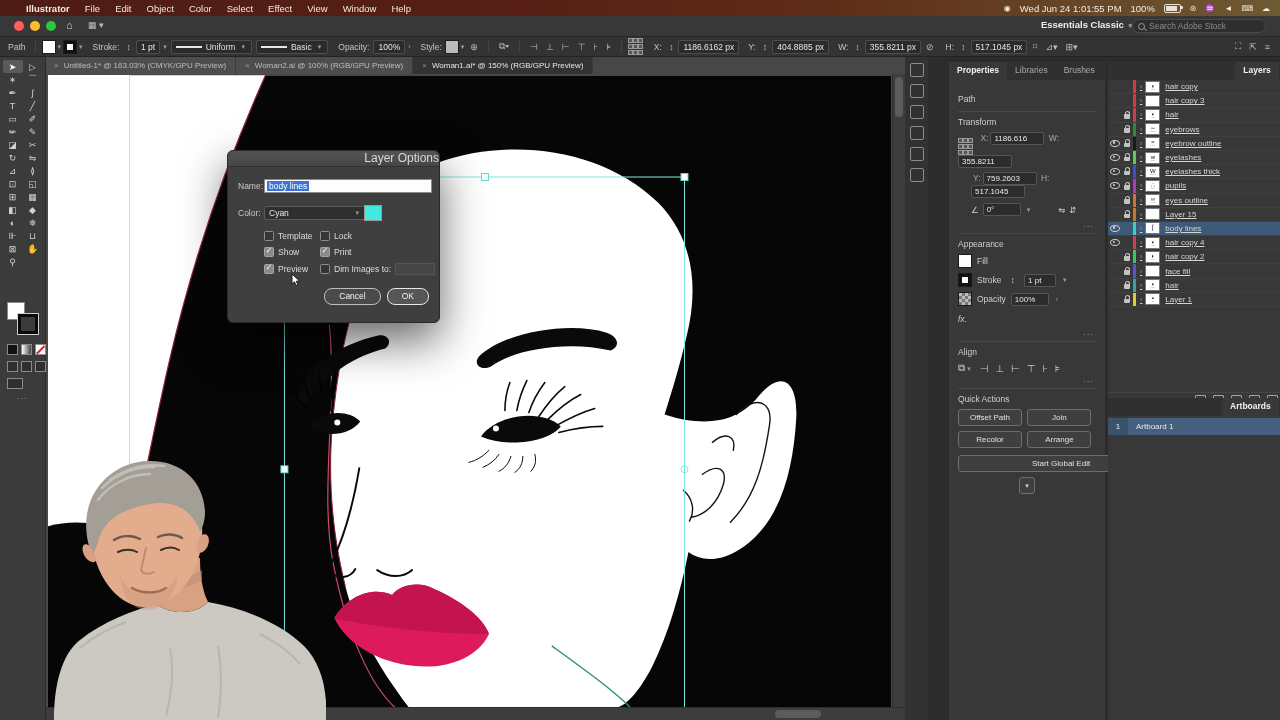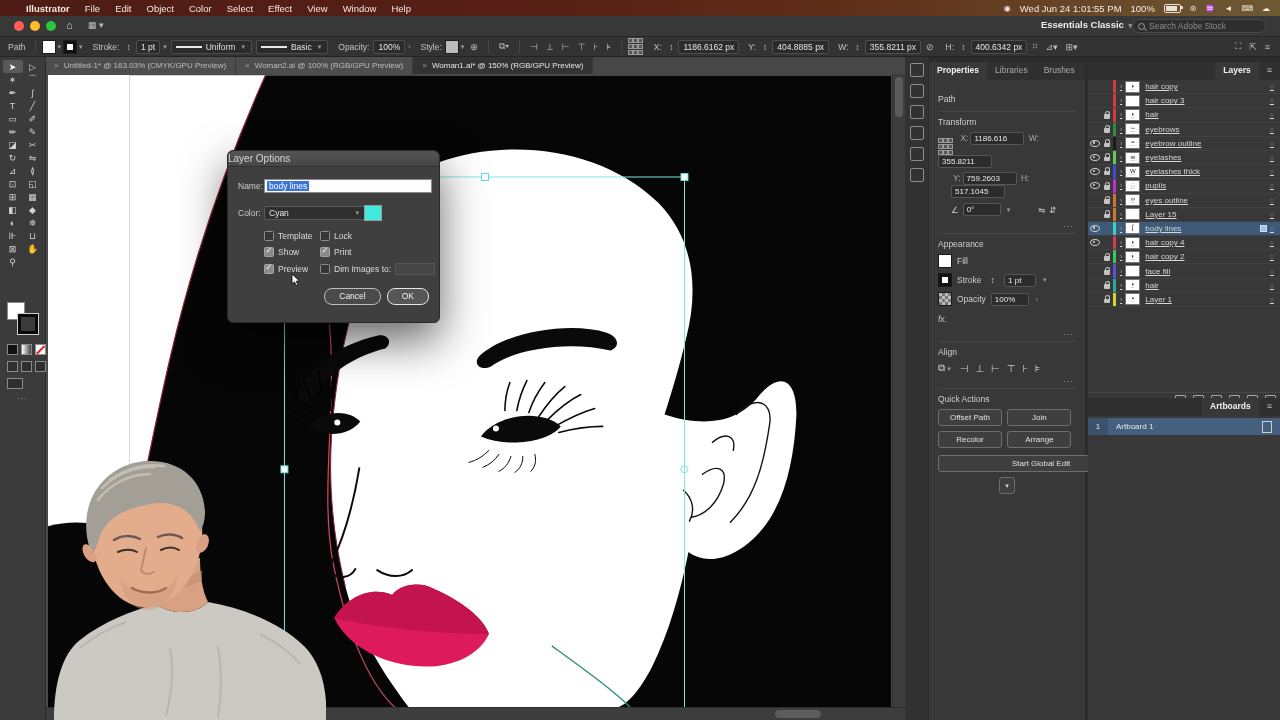--- a/index.html
+++ b/index.html
@@ -265,7 +265,7 @@
   <span class="cbicon">⊘</span>
   <span class="lbl">H:</span>
   <span class="cbicon">↕</span>
-    <span class="fieldbox">400.6342 px</span>
+    <span class="fieldbox">517.1045 px</span>
   <span class="cbicon">⌗</span>
   <span class="cbicon">⊿▾</span>
   <span class="cbicon">⊞▾</span>

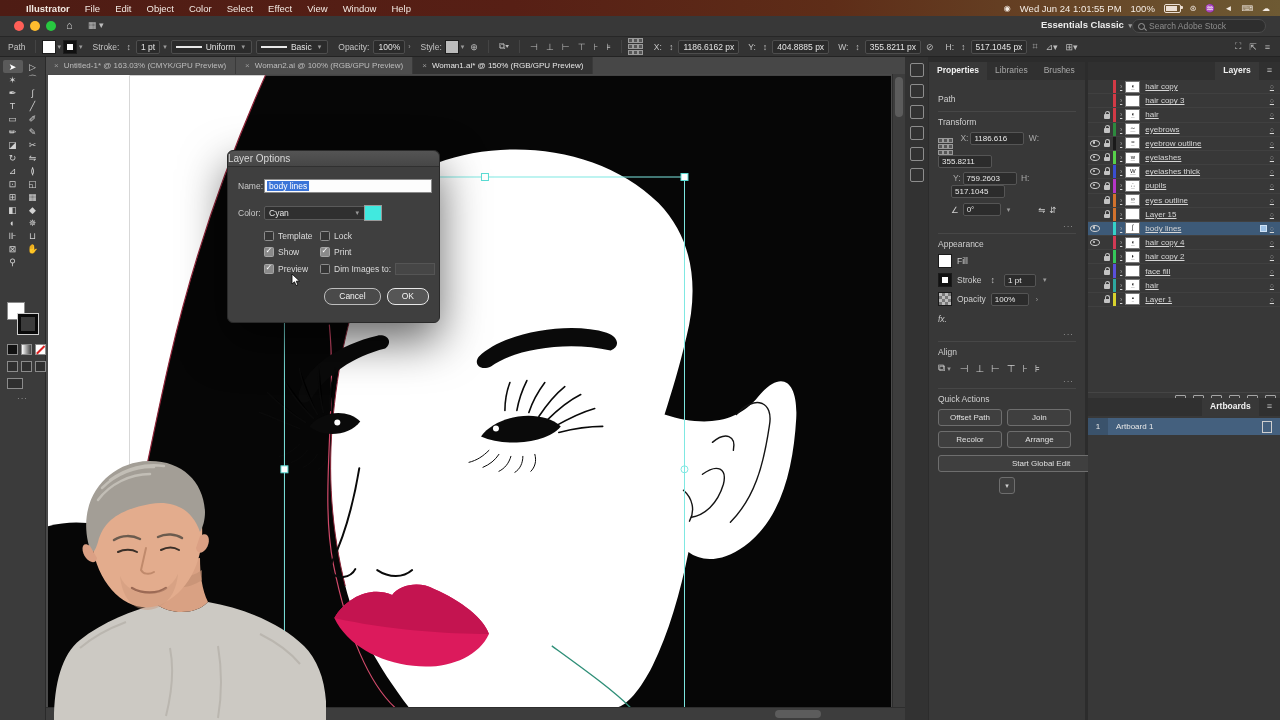--- a/index.html
+++ b/index.html
@@ -95,7 +95,7 @@
   
   #iconstrip{position:absolute;left:905px;top:56px;width:23px;height:664px;background:#323232;z-index:20;}
   .stripicon{width:12px;height:12px;border:1px solid #8d8d8d;border-radius:2px;margin:7px auto 0;}
-  .panel{position:absolute;background:#383838;color:#cfcfcf;z-index:20;}
+  .panel{position:absolute;background:#383838;color:#cfcfcf;z-index:20;margin-left:20px;}
   #props{left:929px;top:62px;width:156px;height:658px;}
   .ptabs{height:18px;background:#303030;display:flex;font-size:8.5px;}
   .ptab{padding:3px 8px 0;color:#a8a8a8;}

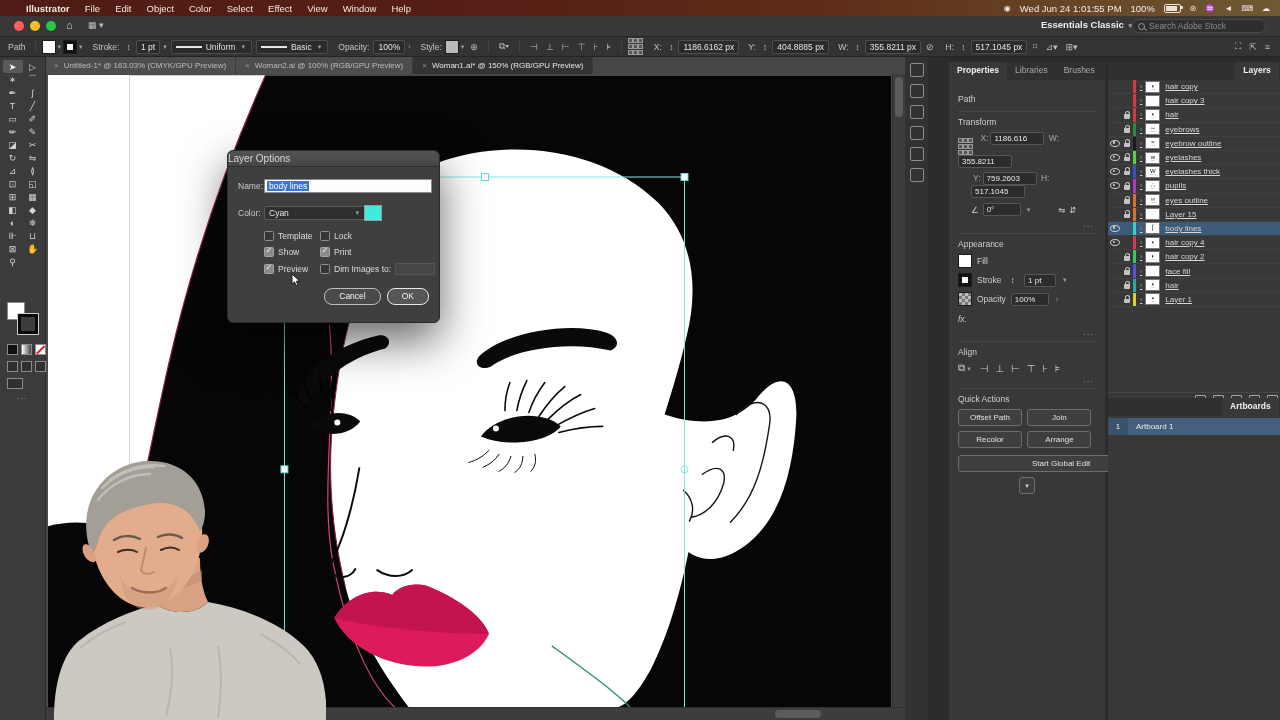--- a/index.html
+++ b/index.html
@@ -72,8 +72,8 @@
   
   #dialog{position:absolute;left:227px;top:150px;width:211px;height:171px;background:#3f3f3f;border:1px solid #2a2a2a;border-radius:6px;
     box-shadow:0 18px 45px rgba(0,0,0,.6);z-index:60;color:#dcdcdc;font-size:8.5px;}
-  #dialog .dtitle{height:15px;line-height:15px;text-align:left;color:#d8d8d8;background:linear-gradient(#545454,#464646);
-    border-radius:6px 6px 0 0;border-bottom:1px solid #303030;font-size:10px;}
+  #dialog .dtitle{height:15px;line-height:15px;text-align:right;color:#d8d8d8;background:linear-gradient(#545454,#464646);
+    border-radius:6px 6px 0 0;border-bottom:1px solid #303030;font-size:12px;}
   #dlgname{position:absolute;left:36px;top:28px;width:164px;height:12px;background:#fdfdfd;border:1px solid #8a8a8a;
     font-size:8.5px;line-height:12px;padding-left:2px;color:#111;}
   #dlgname .sel{background:#3b74d8;color:#fff;padding:0 2px;}

